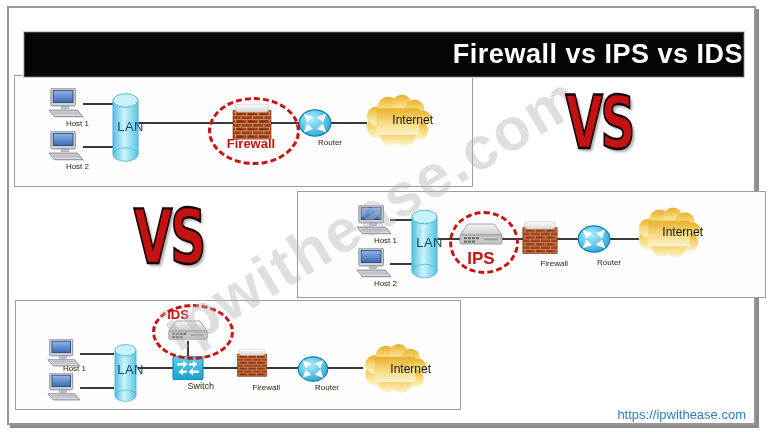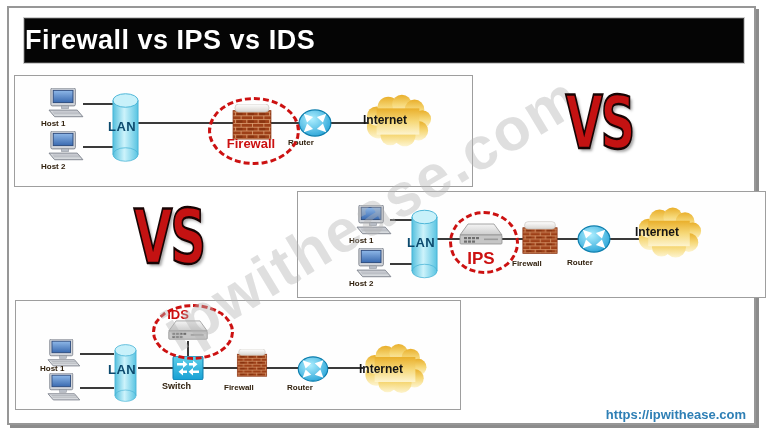--- a/index.html
+++ b/index.html
@@ -11,9 +11,9 @@
          font-family:"Liberation Sans",sans-serif;}
   .frame{position:absolute;left:7px;top:6px;right:12px;bottom:11px;border:2px solid #979797;
          box-shadow:3px 3px 0 0 #8c8c8c;z-index:0;pointer-events:none;background:#fff;}
-  .titlebar{position:absolute;left:24px;top:18px;width:718px;height:43px;background:var(--title-bg);
+  .titlebar{position:absolute;left:24px;top:32px;width:718px;height:43px;background:var(--title-bg);
             border:1px solid #3c3c3c;box-shadow:0 0 0 1px #cfcfcf;z-index:3;
-            display:flex;align-items:center;justify-content:flex-start;}
+            display:flex;align-items:center;justify-content:flex-end;}
   .titlebar span{color:var(--title-text);font-size:27px;font-weight:bold;letter-spacing:.5px;}
   .panel{position:absolute;background:#fefefe;border:1px solid #9e9e9e;z-index:1;}
   .line{position:absolute;background:#3a3a3a;height:2px;}

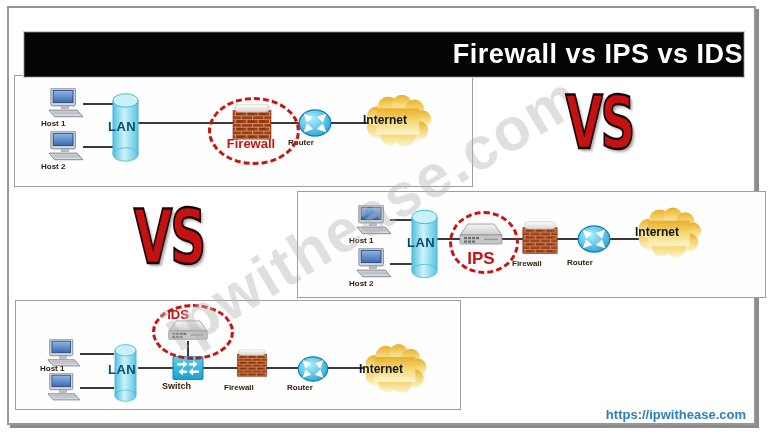--- a/index.html
+++ b/index.html
@@ -19,7 +19,7 @@
   .line{position:absolute;background:#3a3a3a;height:2px;}
   .vline{position:absolute;background:#3a3a3a;width:2px;}
   .icon{position:absolute;}
-  .lbl{position:absolute;font-weight:bold;color:#32220f;text-align:left;line-height:1.1;}
+  .lbl{position:absolute;font-weight:normal;color:#32220f;text-align:right;line-height:1.1;}
   .lbl.tiny{font-size:8px;}
   .lbl.small{font-size:9px;}
   .lbl.lan{font-size:13px;color:#0c4a6e;letter-spacing:.5px;}

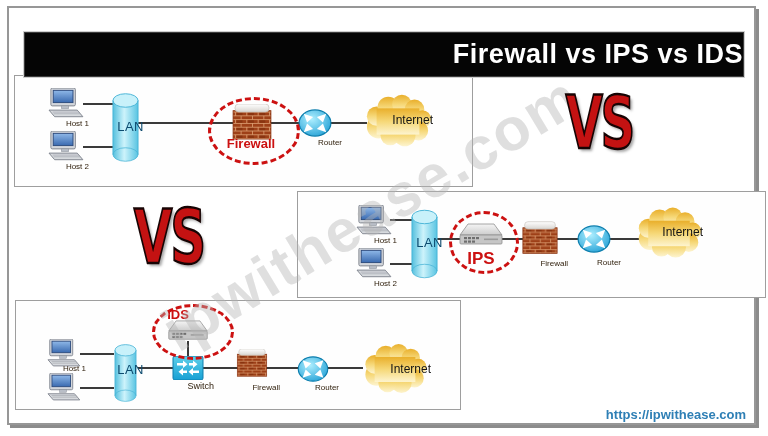--- a/index.html
+++ b/index.html
@@ -33,7 +33,7 @@
   .watermark{position:absolute;left:150px;top:306px;z-index:2;white-space:nowrap;
              font-size:60px;font-weight:bold;color:#b5b5b5;opacity:.42;letter-spacing:2px;
              transform:rotate(-31deg);transform-origin:0 0;pointer-events:none;}
-  .footer{position:absolute;right:22px;bottom:14px;z-index:3;font-size:13px;font-weight:bold;
+  .footer{position:absolute;right:22px;bottom:14px;z-index:3;font-size:13px;font-weight:normal;
           color:var(--link-blue);text-decoration:none;margin-top:16px;}
   svg{display:block;}
 </style>

